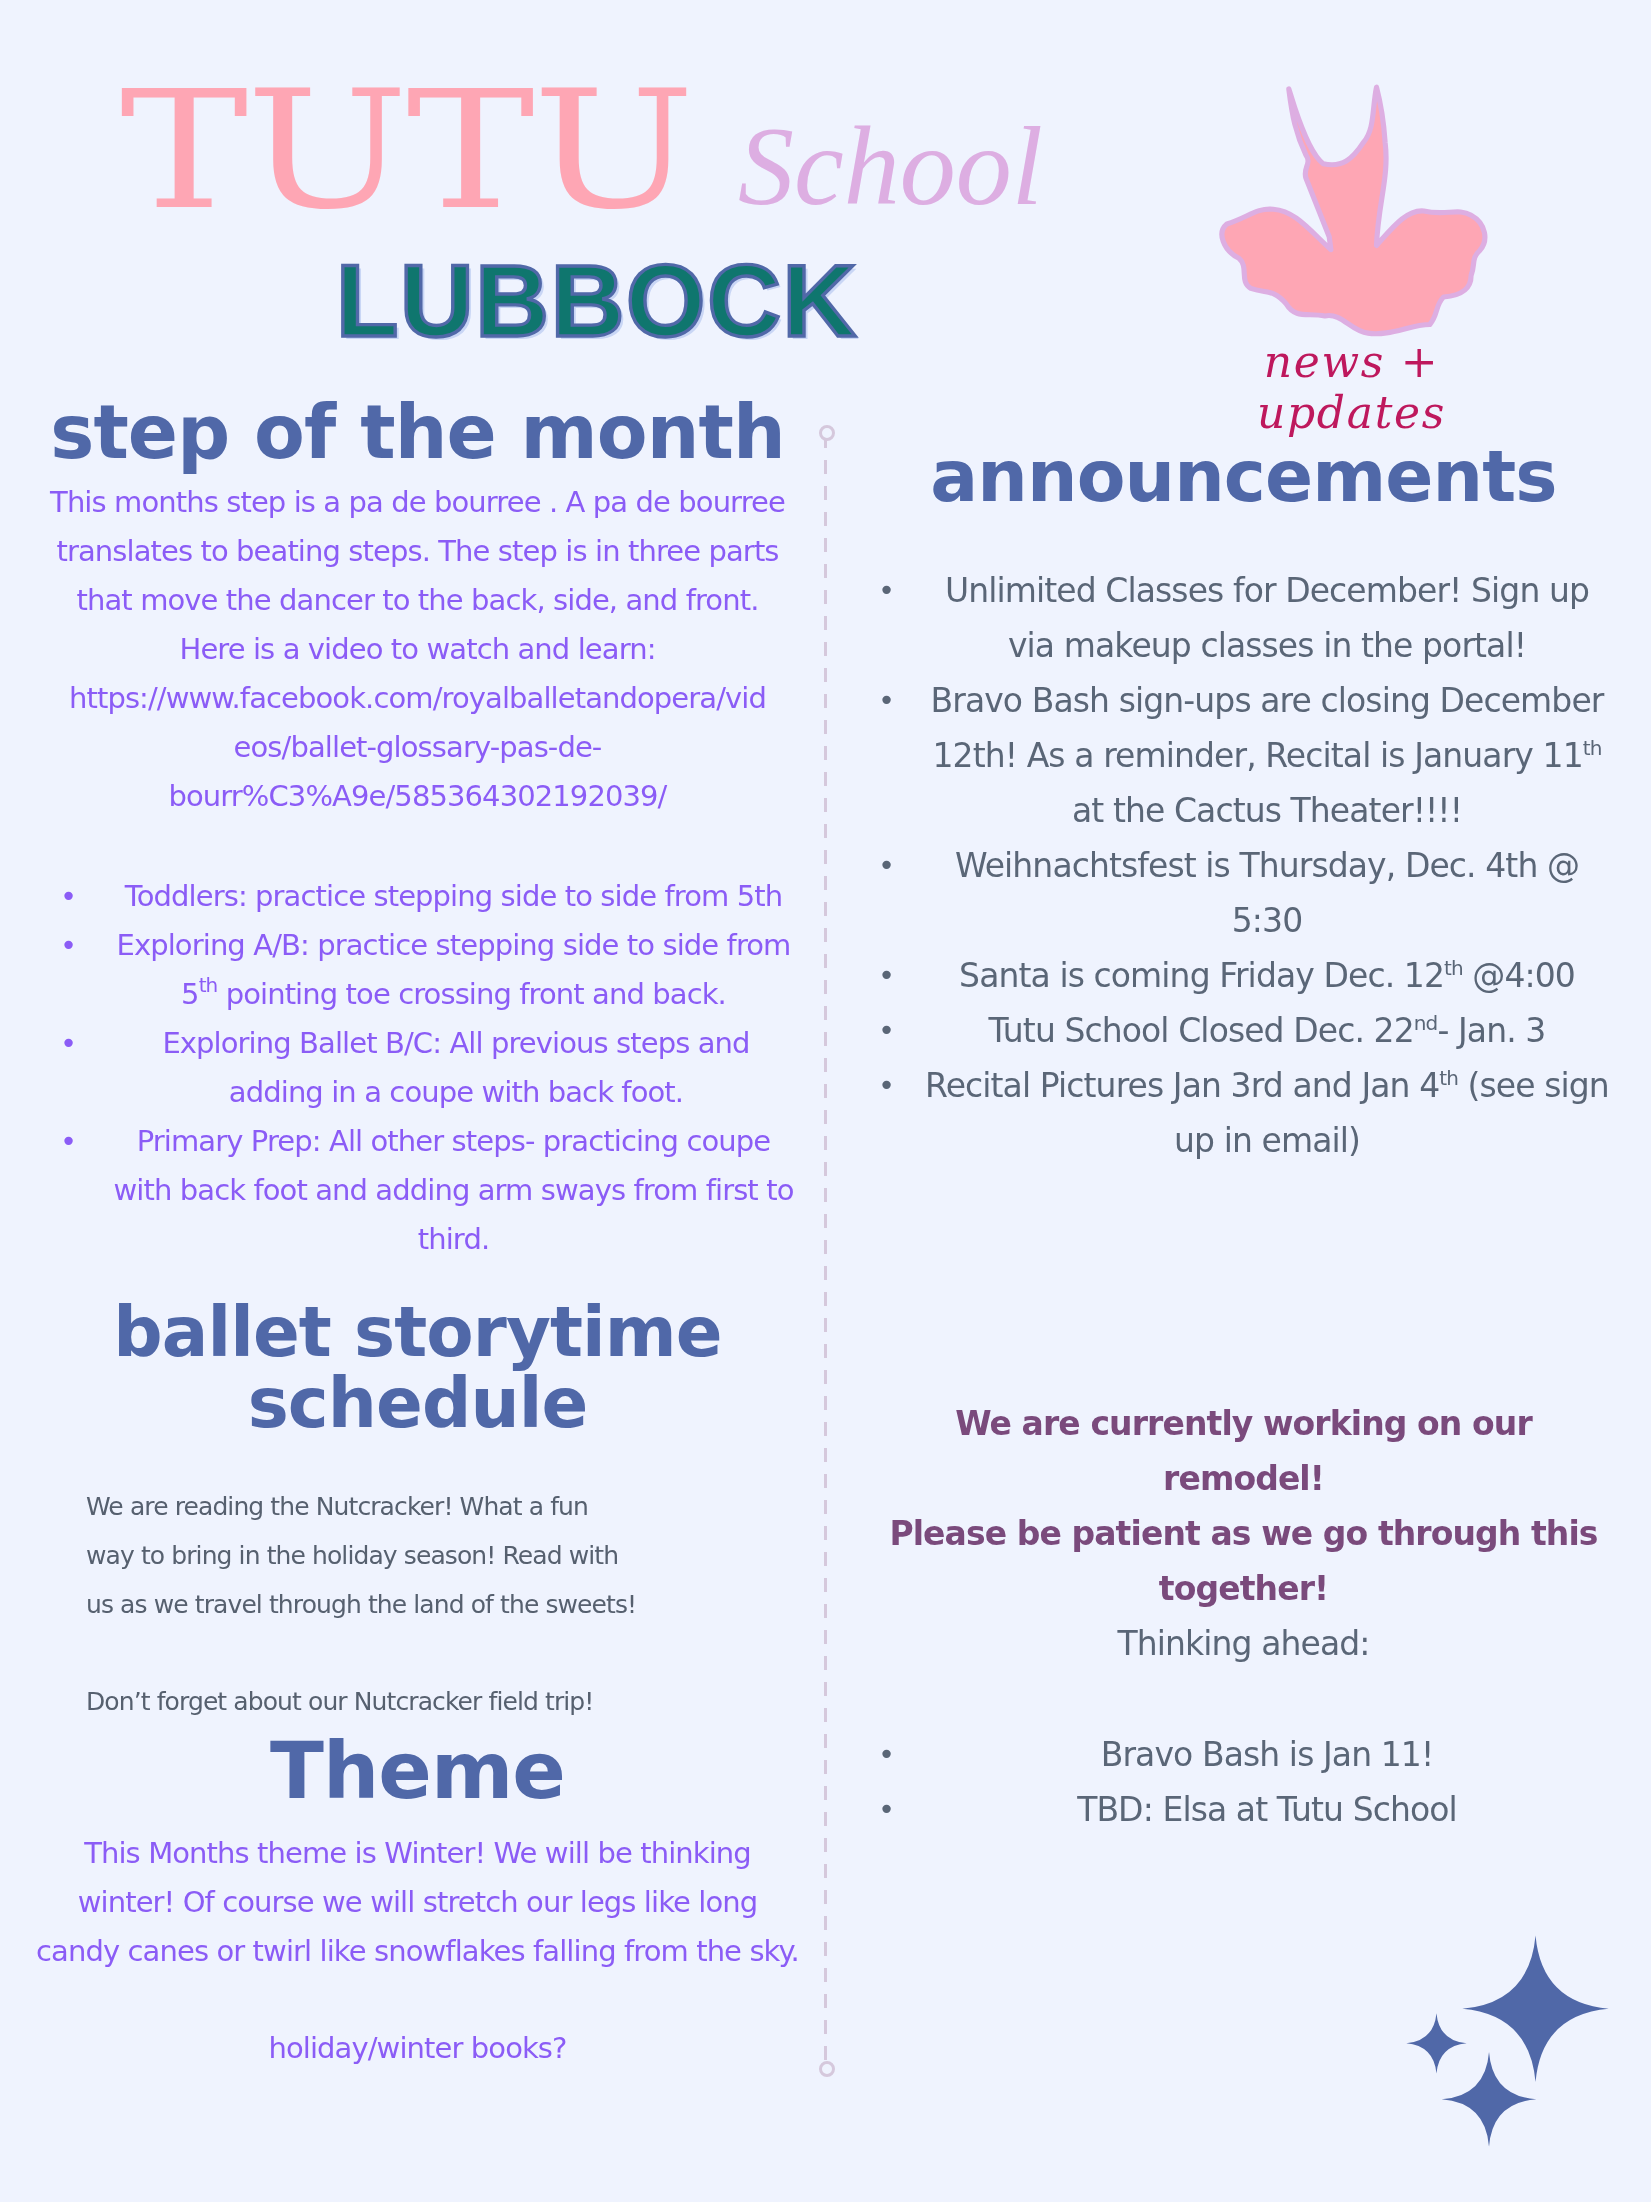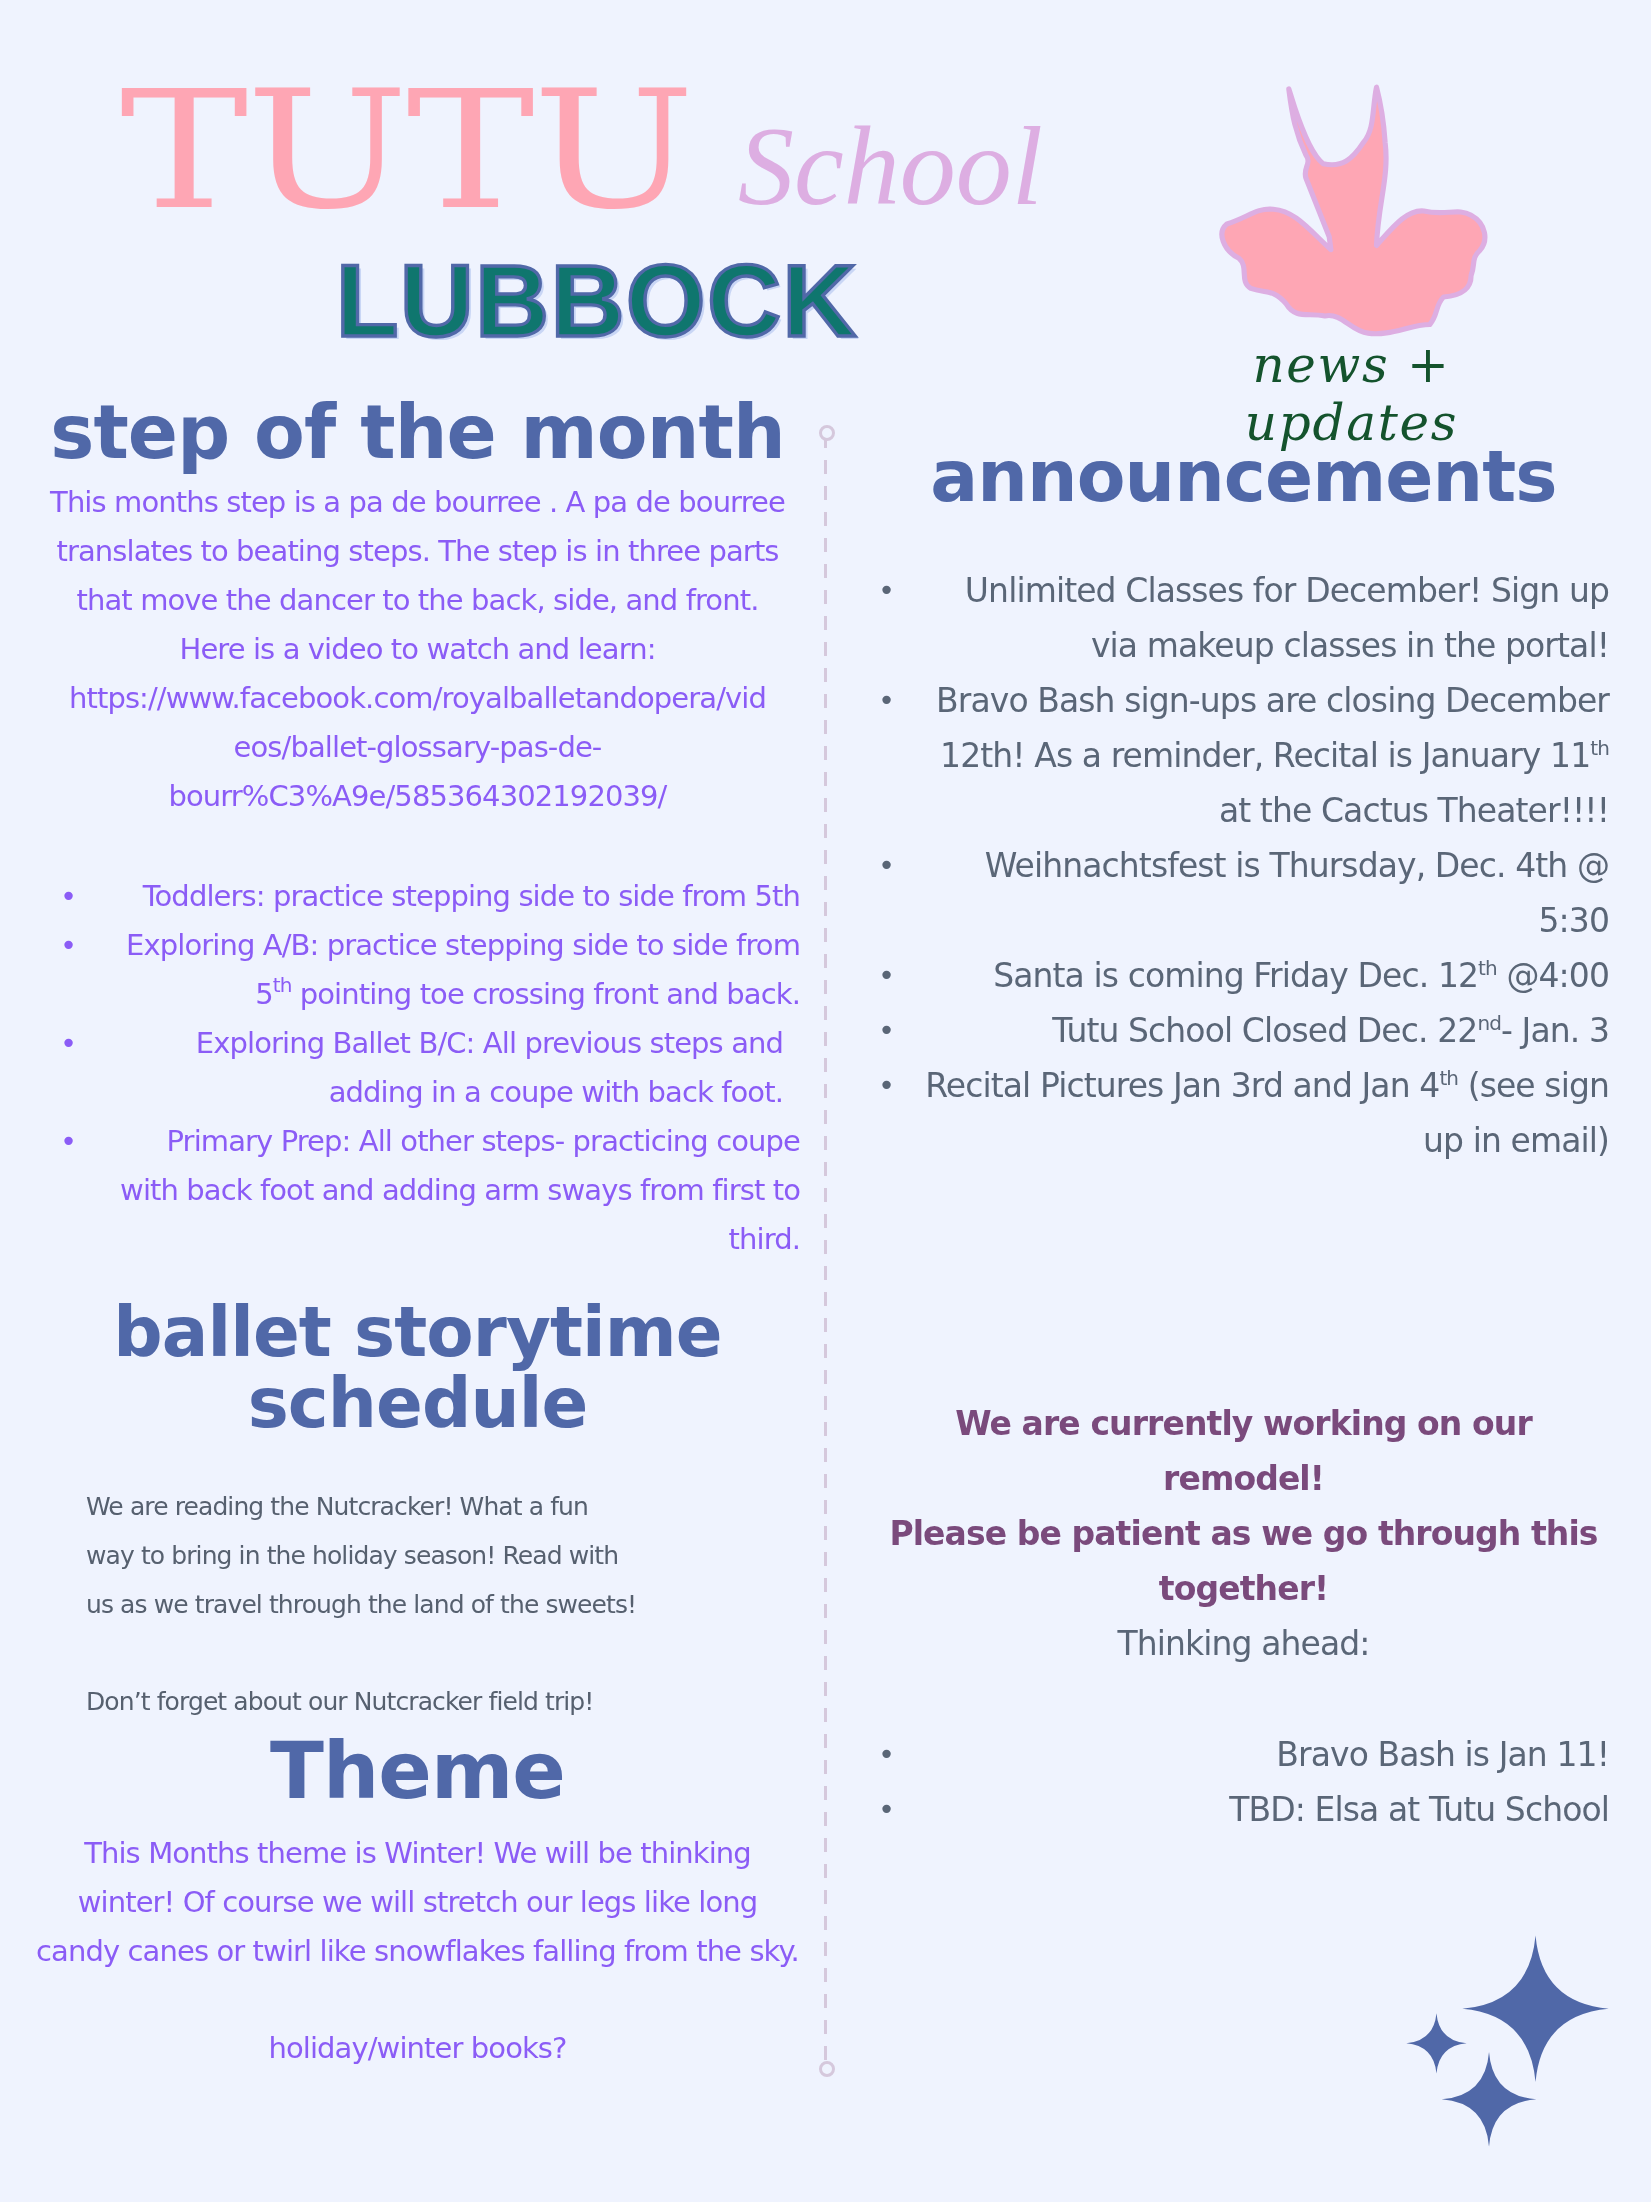--- a/index.html
+++ b/index.html
@@ -42,8 +42,8 @@
   .news {
     left: 1205px; top: 336px; width: 293px; text-align: center;
     font-family: "DejaVu Serif", serif; font-style: italic;
-    font-size: 50px; letter-spacing: 1.7px;
-    color: #14532d;
+    font-size: 44px; letter-spacing: 1.7px;
+    color: #be185d;
   }
 
   

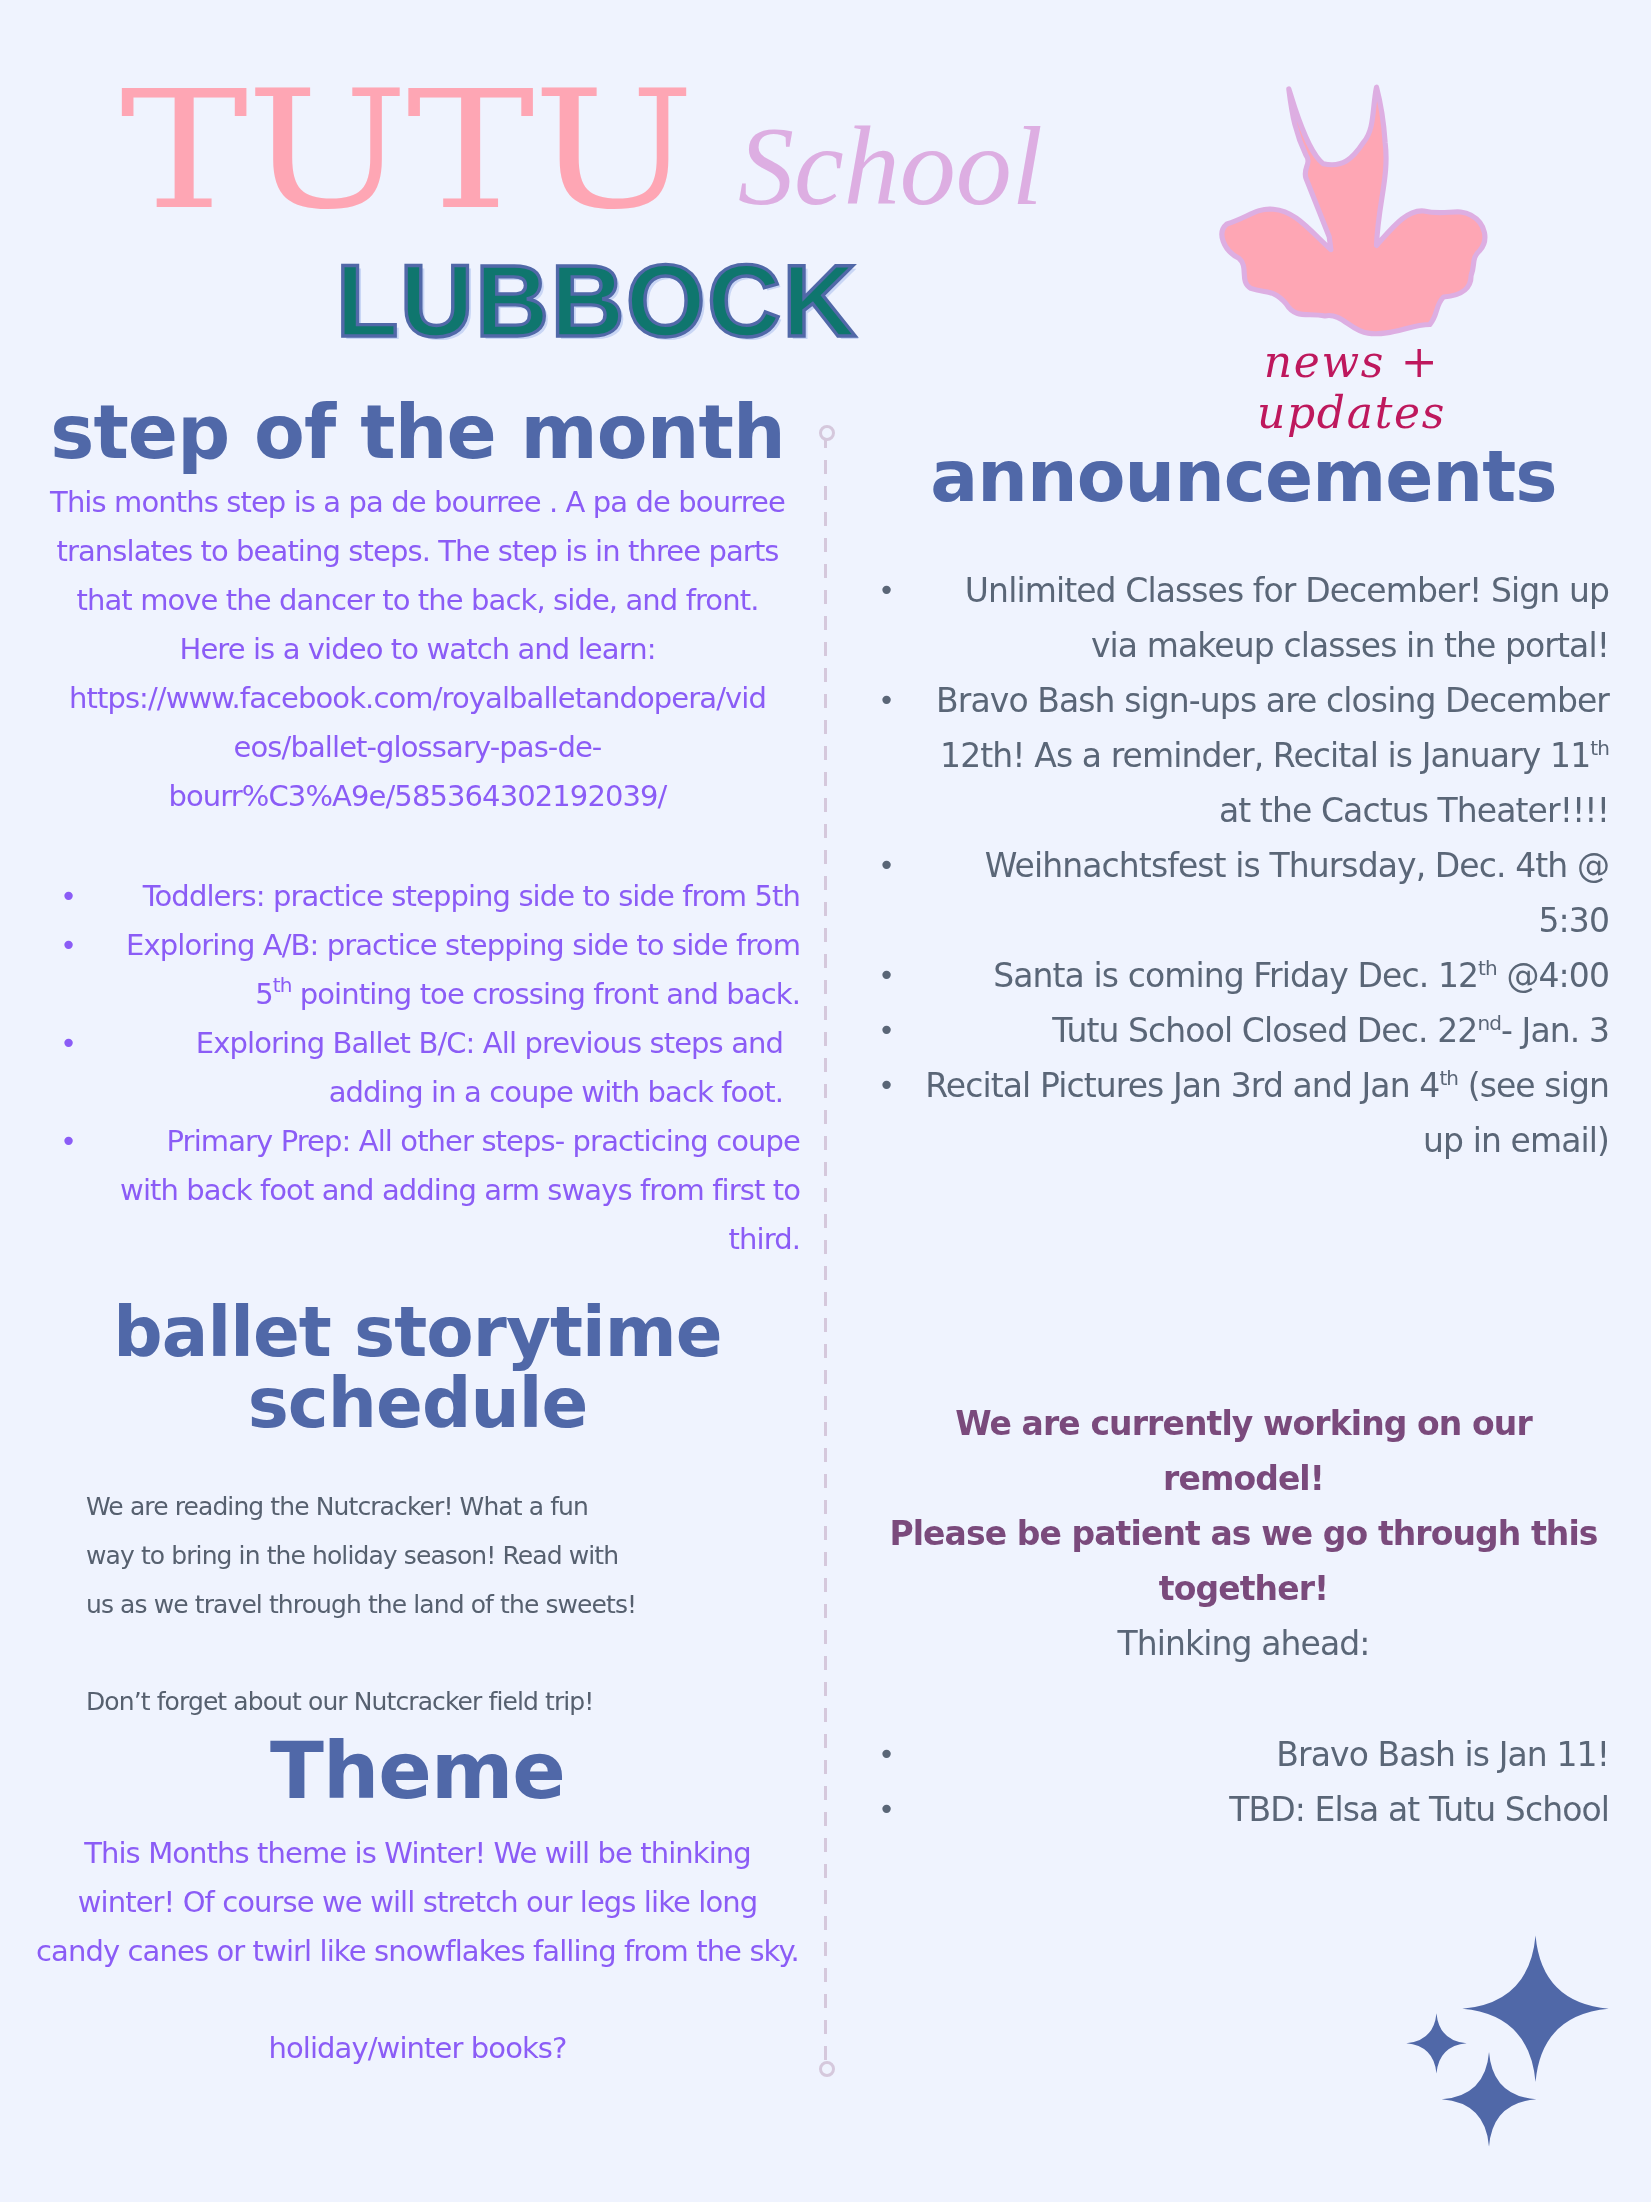--- a/index.html
+++ b/index.html
@@ -74,7 +74,7 @@
 
   ul.bul { list-style: none; margin: 0; padding: 0; }
   ul.bul li {
-    position: relative; padding-left: 47px; text-align: right;
+    position: relative; padding-left: 47px; text-align: center;
   }
   ul.bul li::before {
     content: "•"; position: absolute; left: 0; top: 0;

